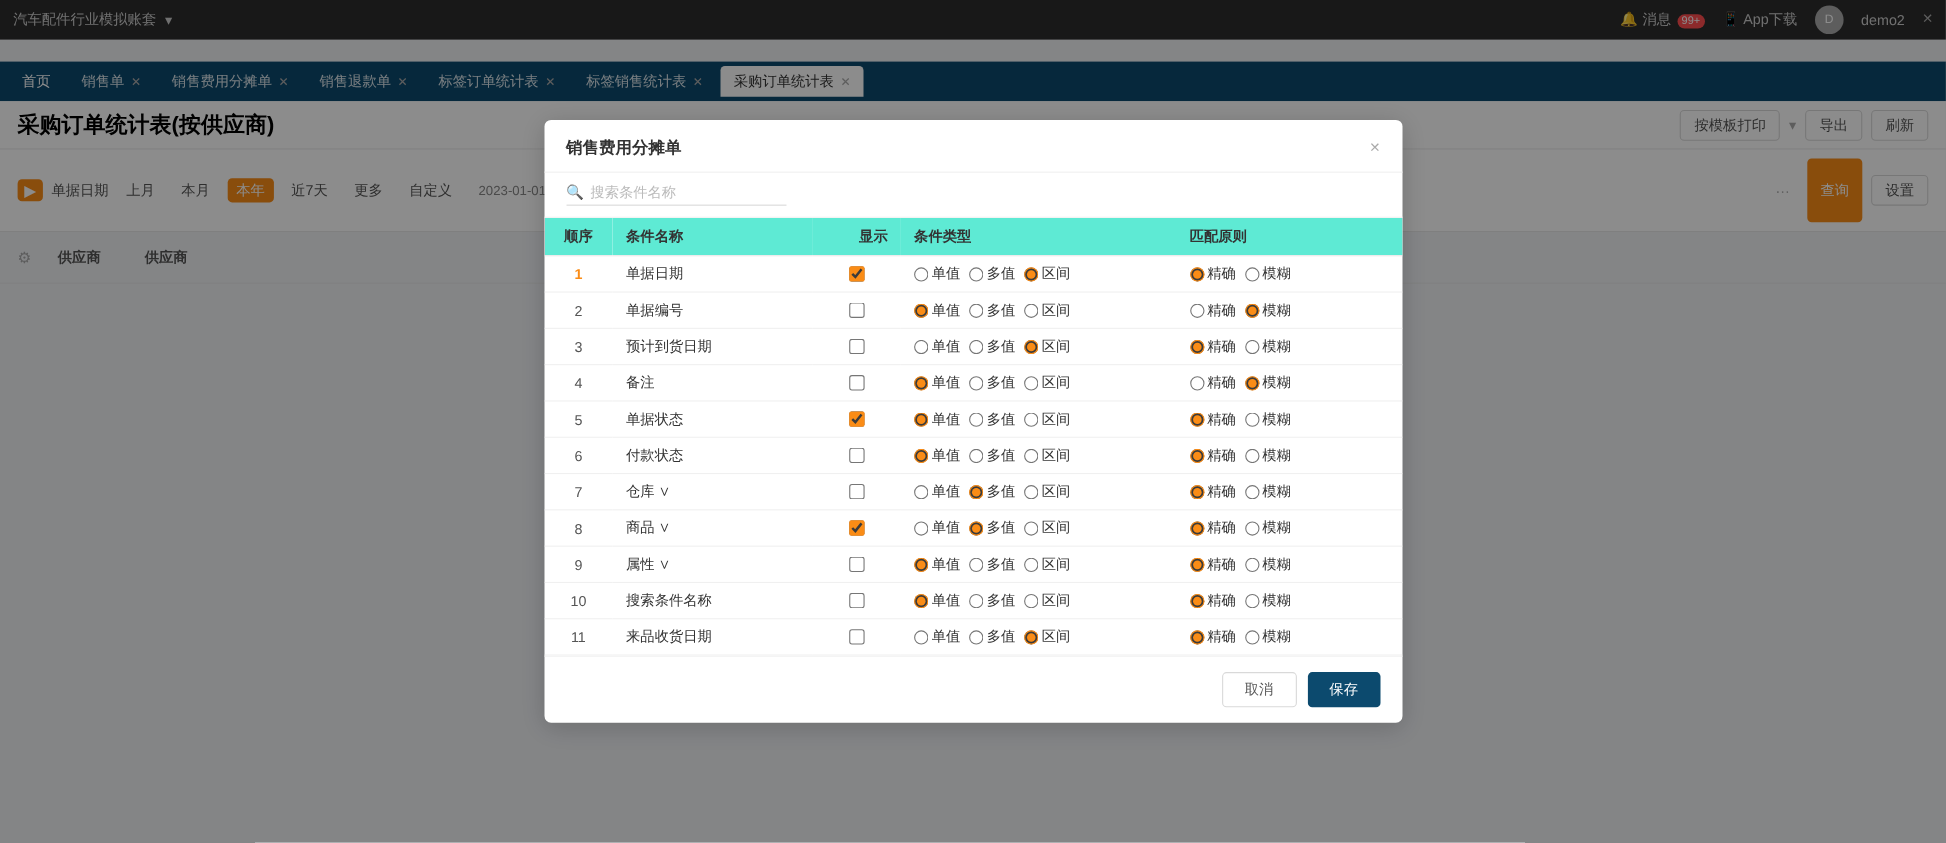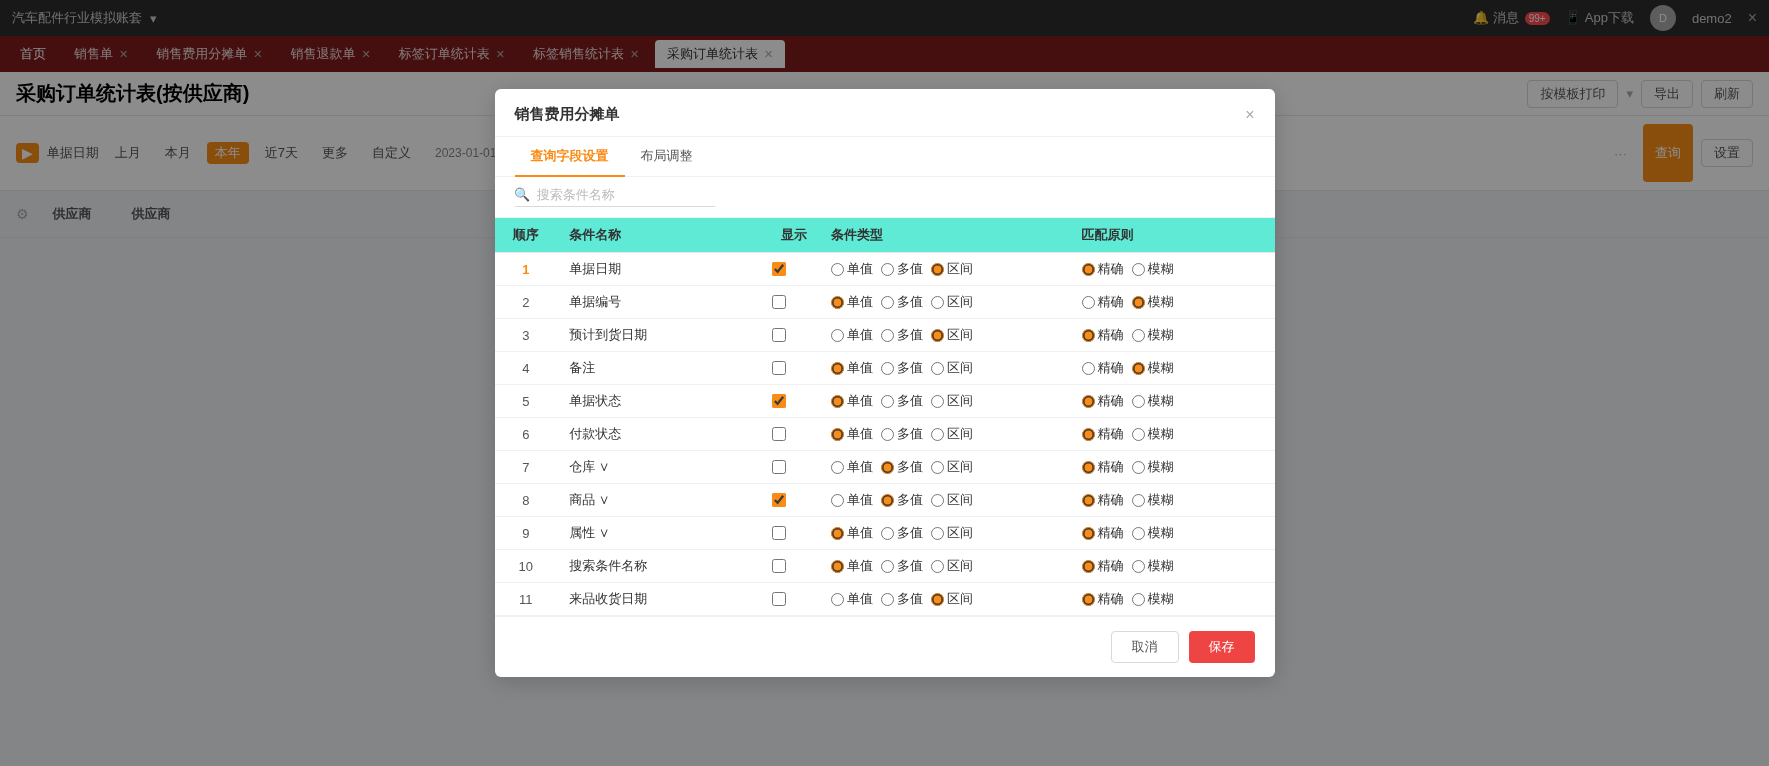--- a/index.html
+++ b/index.html
@@ -30,11 +30,12 @@
     
     .nav-bar {
       height: 36px;
-      background: #7f1d1d;
+      background: #0c4a6e;
       display: flex;
       align-items: center;
       padding: 0 8px;
       gap: 4px;
+      margin-top: 20px;
     }
     .nav-tab {
       height: 28px;

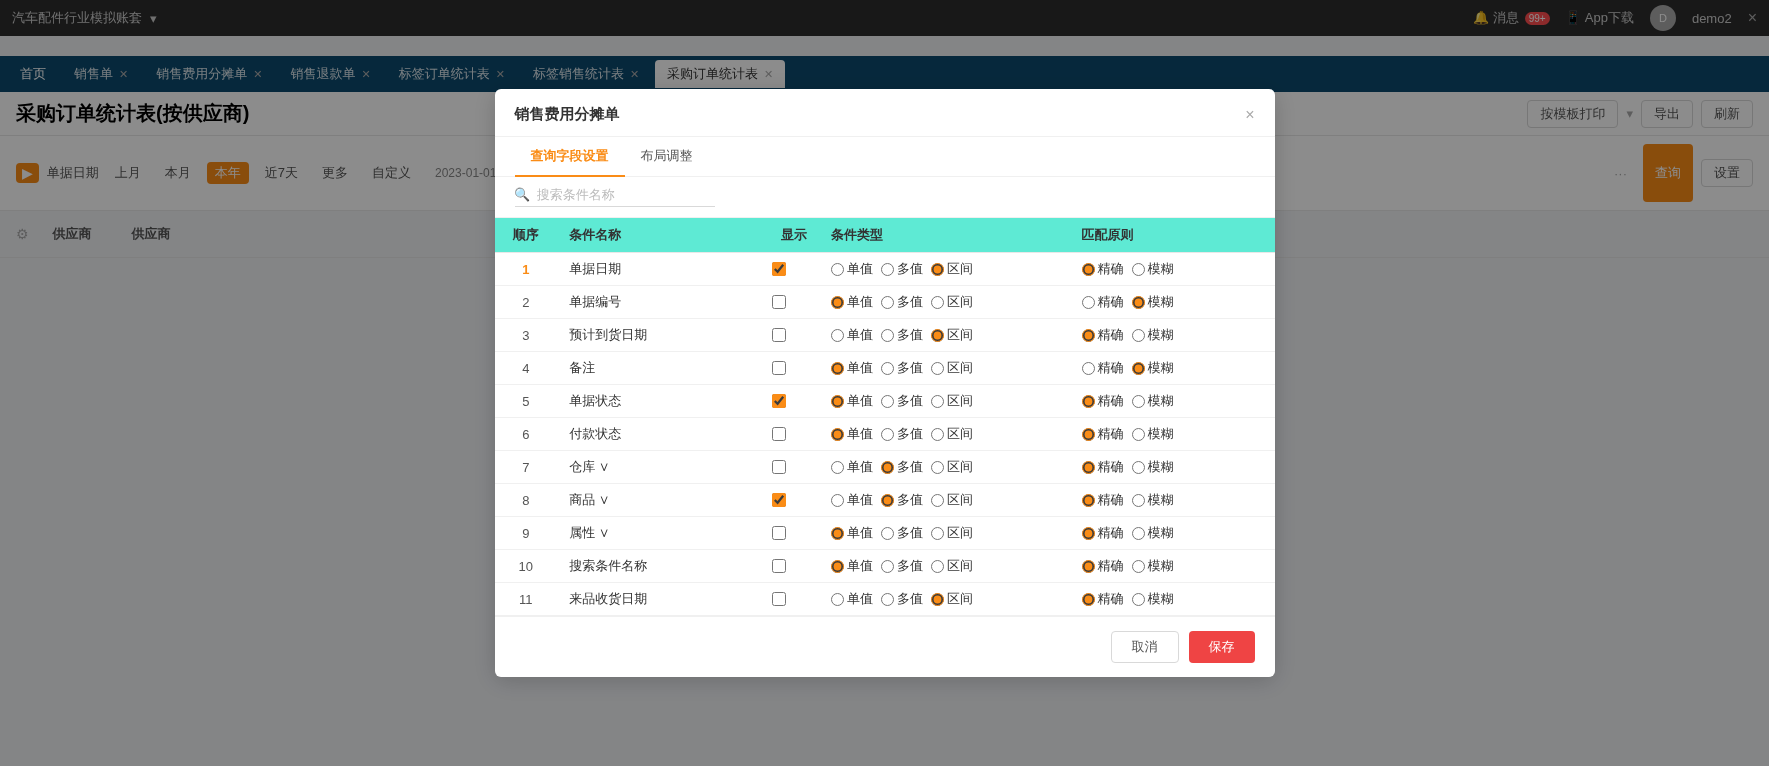--- a/index.html
+++ b/index.html
@@ -297,14 +297,6 @@
       <button class="modal-close">×</button>
     </div>
 
-    <div class="modal-tabs">
-      <div class="modal-tab active">
-        <span>查询字段设置</span>
-      </div>
-      <div class="modal-tab">
-        <span>布局调整</span>
-      </div>
-    </div>
 
     <div class="modal-search">
       <div class="search-input-wrap">

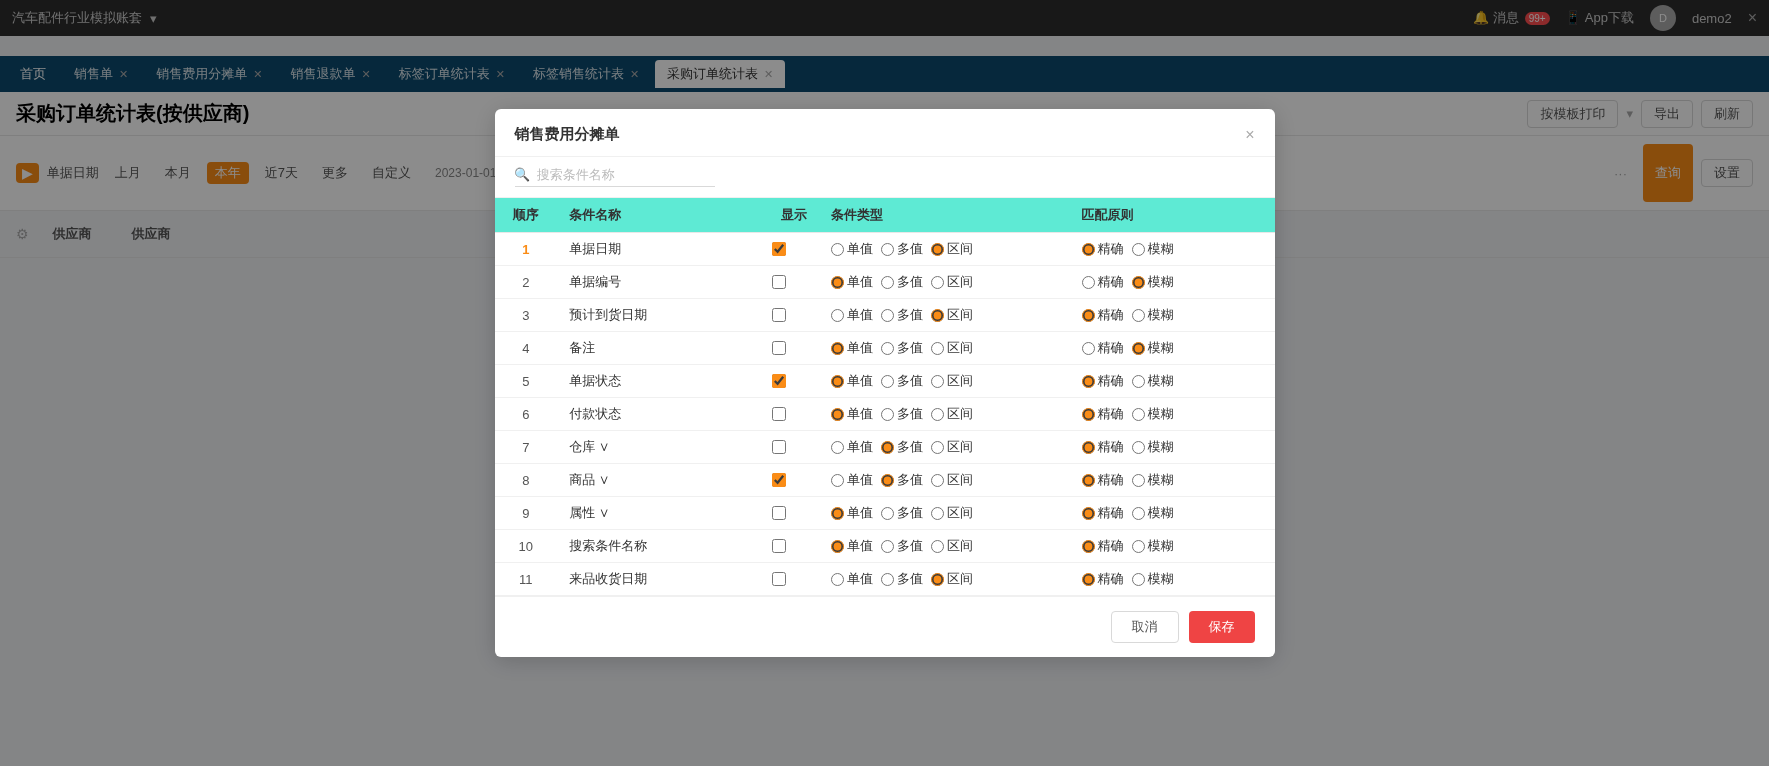--- a/index.html
+++ b/index.html
@@ -195,7 +195,7 @@
       gap: 10px;
     }
     .btn-cancel { border: 1px solid #d9d9d9; background: #fff; border-radius: 4px; padding: 6px 20px; cursor: pointer; font-size: 13px; color: #555; }
-    .btn-save { background: #ef4444; color: #fff; border: none; border-radius: 4px; padding: 0 20px; cursor: pointer; font-size: 13px; }
+    .btn-save { background: #0c4a6e; color: #fff; border: none; border-radius: 4px; padding: 0 20px; cursor: pointer; font-size: 13px; }
 
     
     .modal-table::-webkit-scrollbar { width: 6px; }

